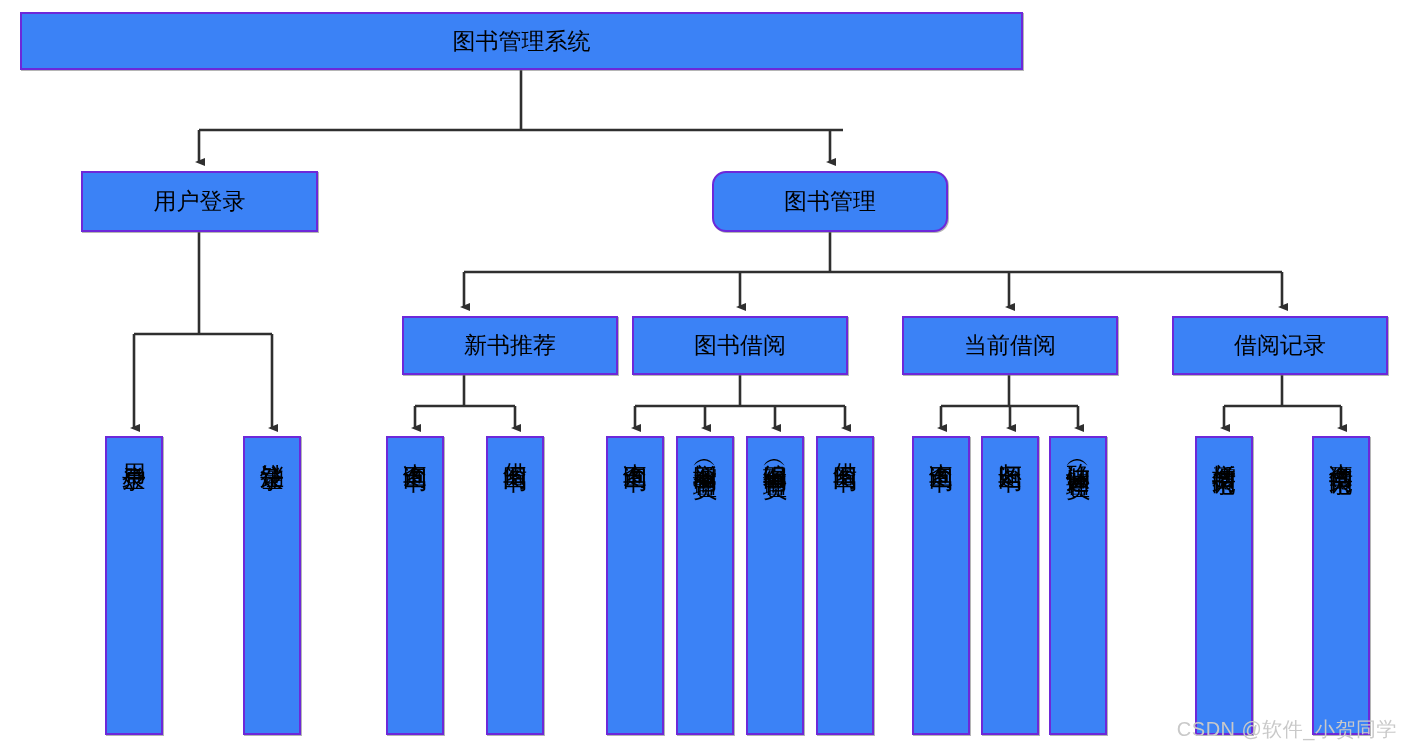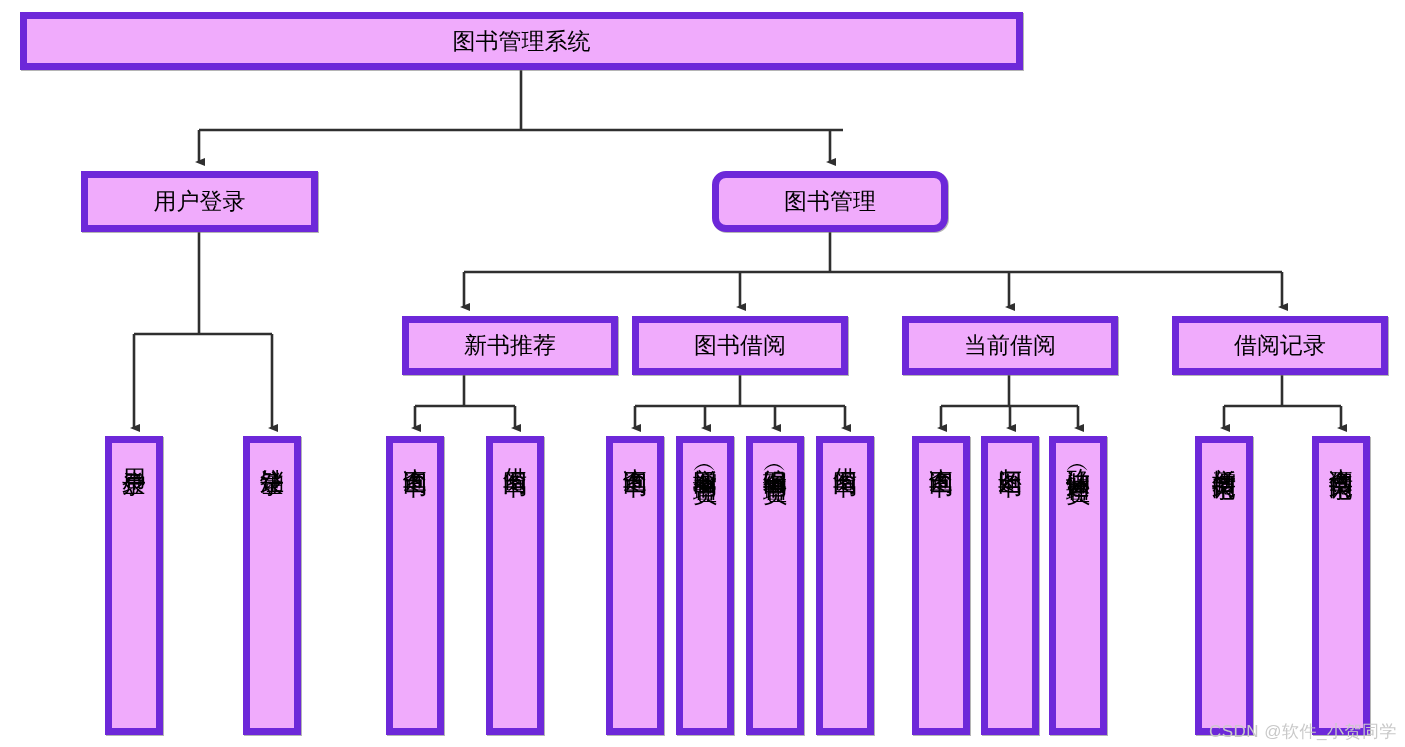--- a/index.html
+++ b/index.html
@@ -29,8 +29,8 @@
   .node {
     position: absolute;
     box-sizing: border-box;
-    border: 7px solid #6d28d9;
-    background: #f0abfc;
+    border: 2px solid #6d28d9;
+    background: #3b82f6;
     display: flex;
     align-items: center;
     justify-content: center;

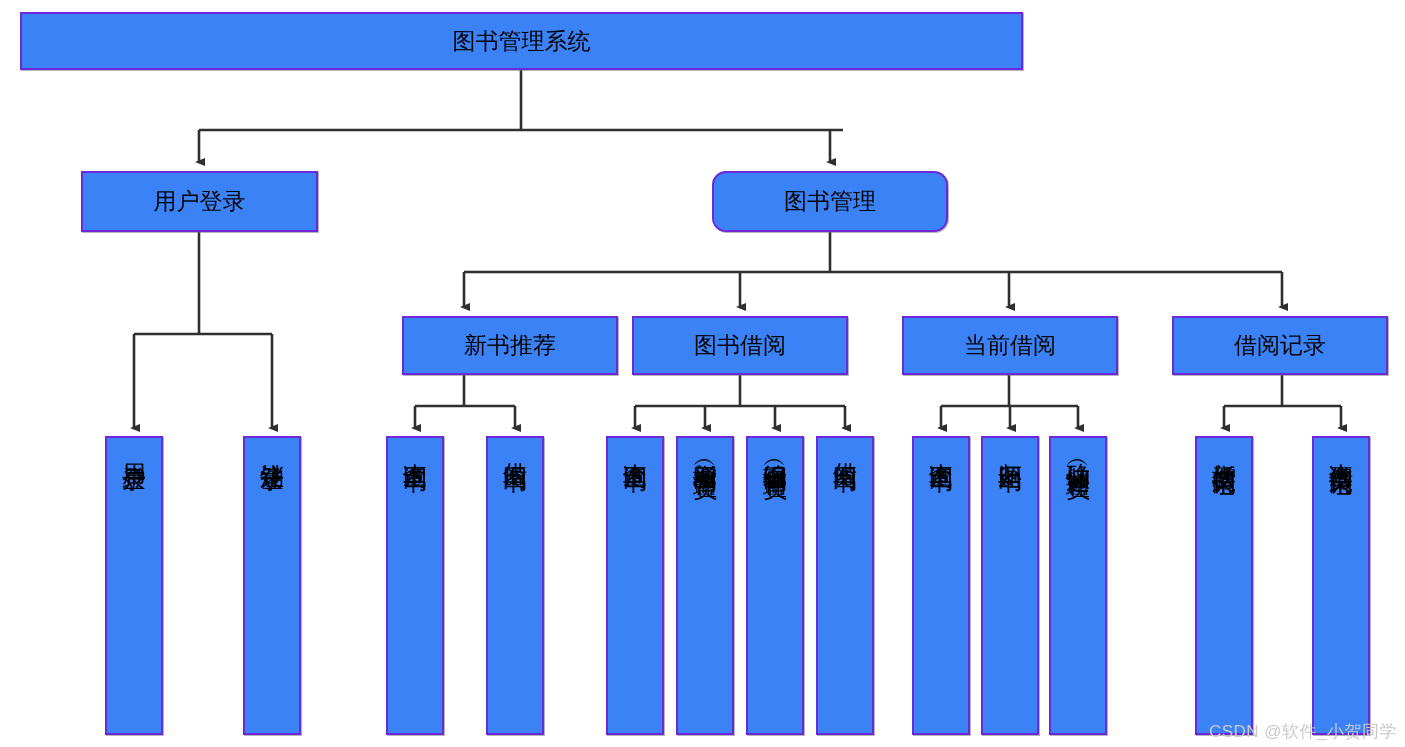--- a/index.html
+++ b/index.html
@@ -63,7 +63,7 @@
     position: absolute;
     right: 8px;
     bottom: 4px;
-    font-size: 17px;
+    font-size: 20px;
     color: #c9c9c9;
     letter-spacing: 0.5px;
     white-space: nowrap;

